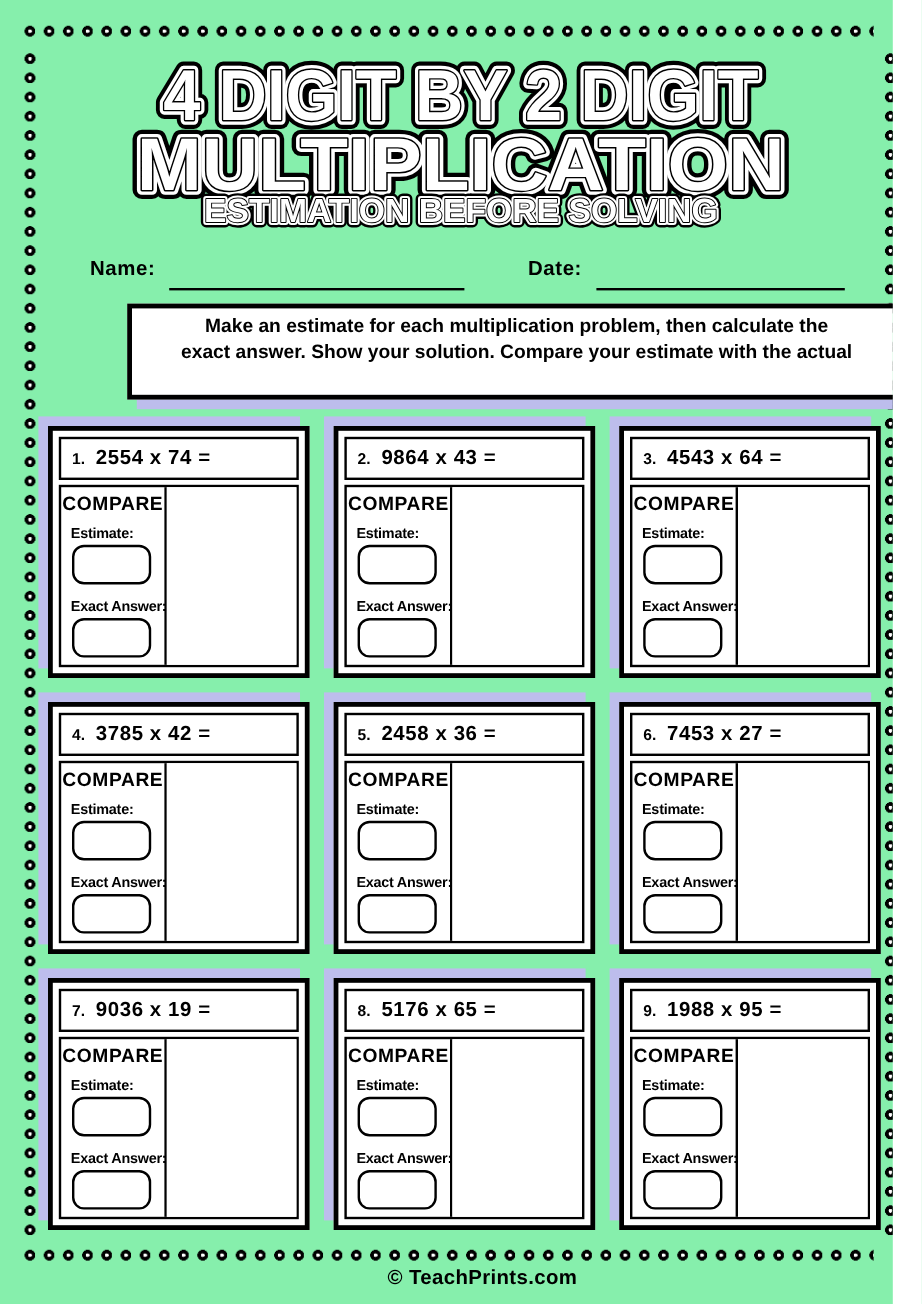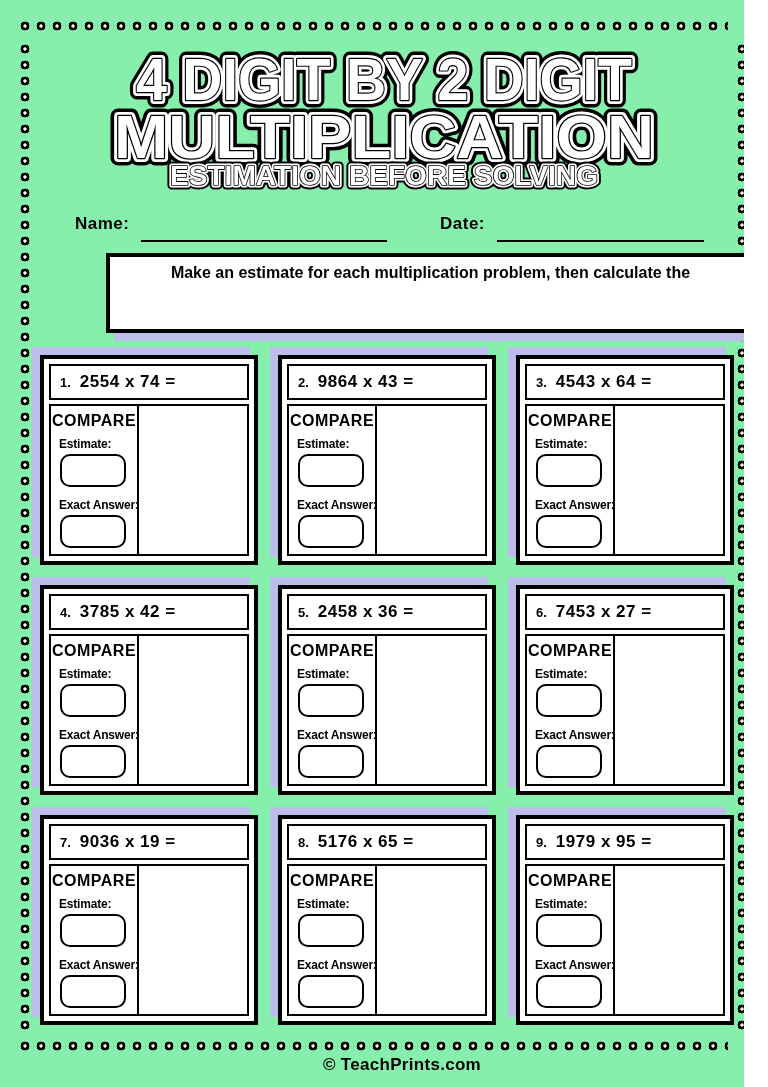--- a/index.html
+++ b/index.html
@@ -134,6 +134,7 @@
 
   <div id="instruction-box">
     <div class="instr-line">Make an estimate for each multiplication problem, then calculate the</div>
+    <div class="instr-line">exact answer. Show your solution. Compare your estimate with the actual</div>
   </div>
 
   <div class="card r0 c0">

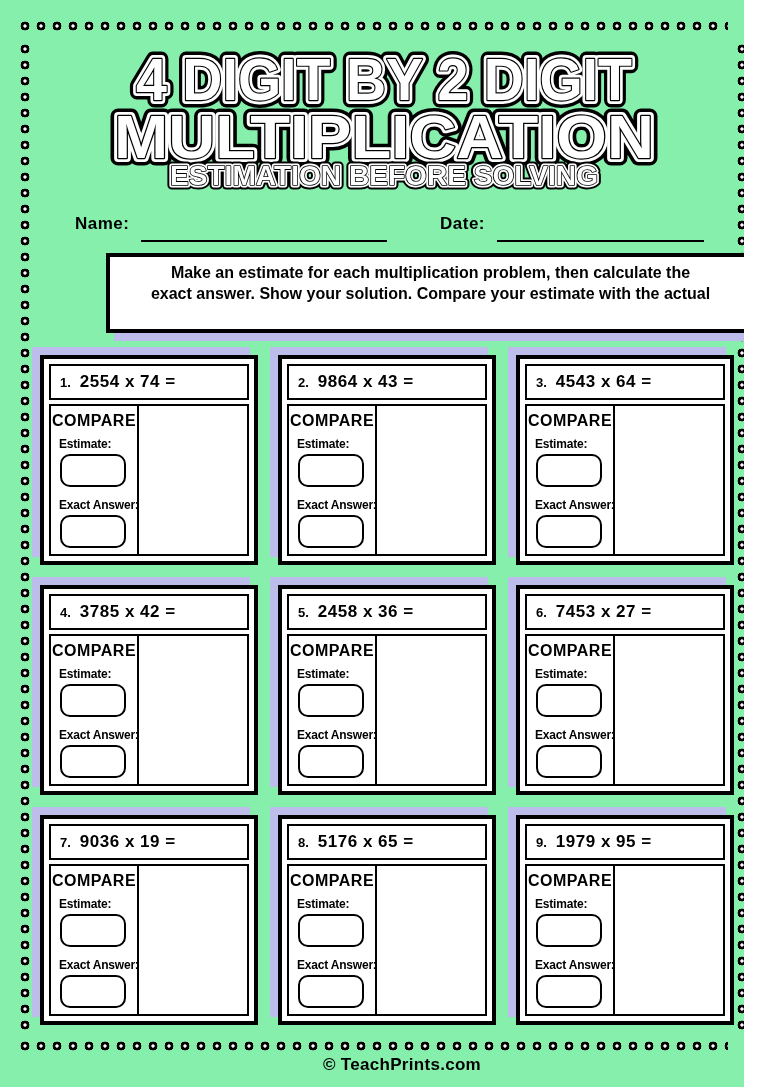--- a/index.html
+++ b/index.html
@@ -276,7 +276,7 @@
   <div class="card r2 c2">
     <div class="card-header">
       <span class="p-num">9.</span>
-      <span class="p-expr">1979 x 95 =</span>
+      <span class="p-expr">1988 x 95 =</span>
     </div>
     <div class="card-body">
       <div class="compare-col">

